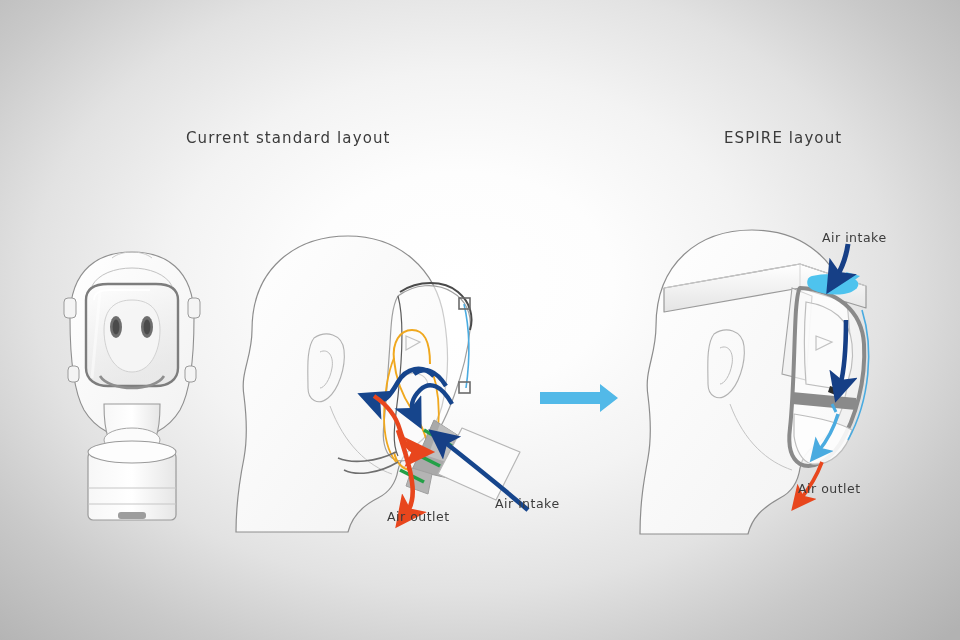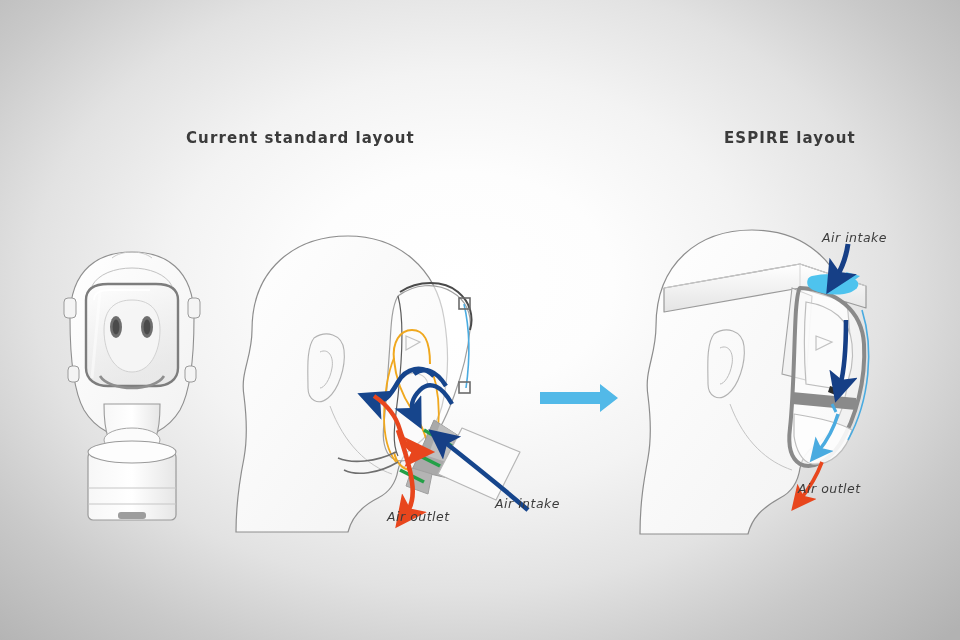--- a/index.html
+++ b/index.html
@@ -18,7 +18,7 @@
     color:#3b3b3b;
     font-size:15px;
     letter-spacing:1.1px;
-    font-weight:700;
+    font-weight:400;
     white-space:nowrap;
   }
   .ann{

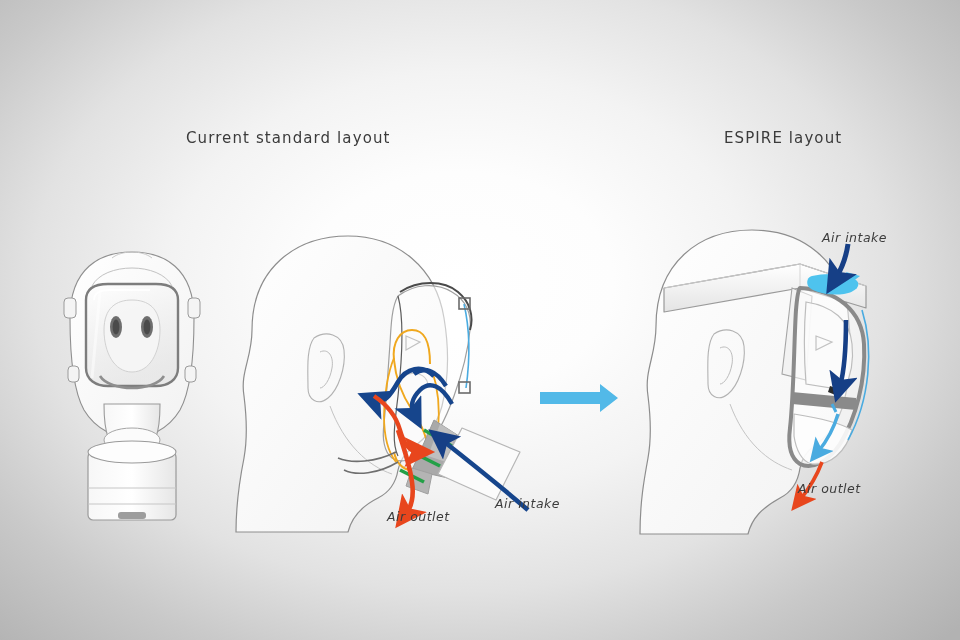--- a/index.html
+++ b/index.html
@@ -27,7 +27,6 @@
     font-size:12.5px;
     letter-spacing:.5px;
     white-space:nowrap;
-    font-style:italic;
   }
   #cap-left{left:186px;top:129px;}
   #cap-right{left:724px;top:129px;}

